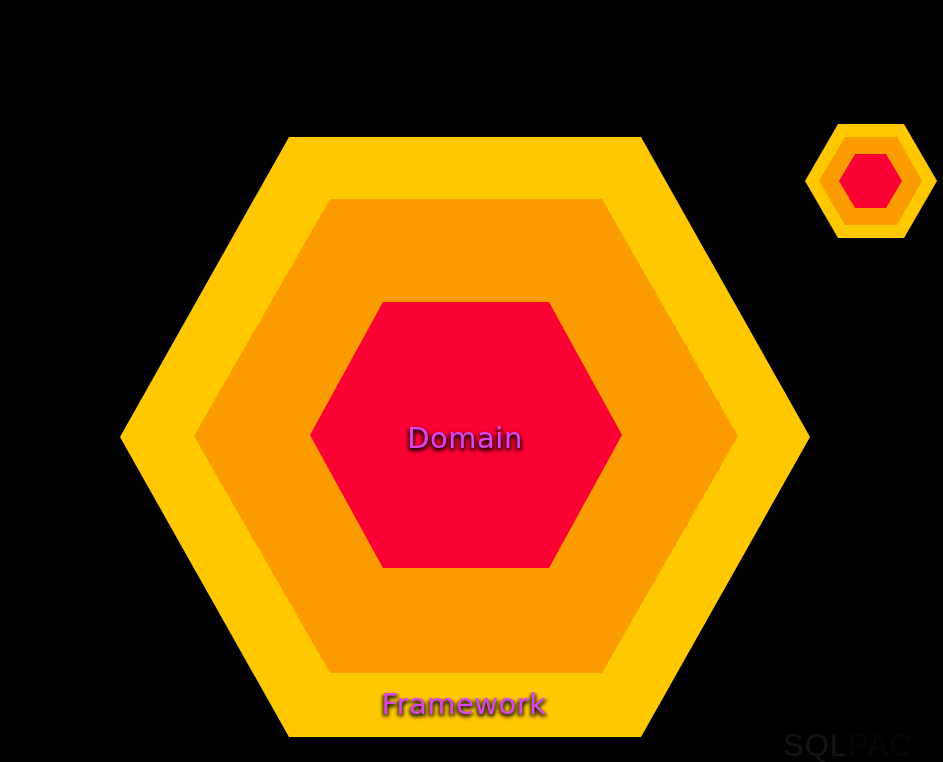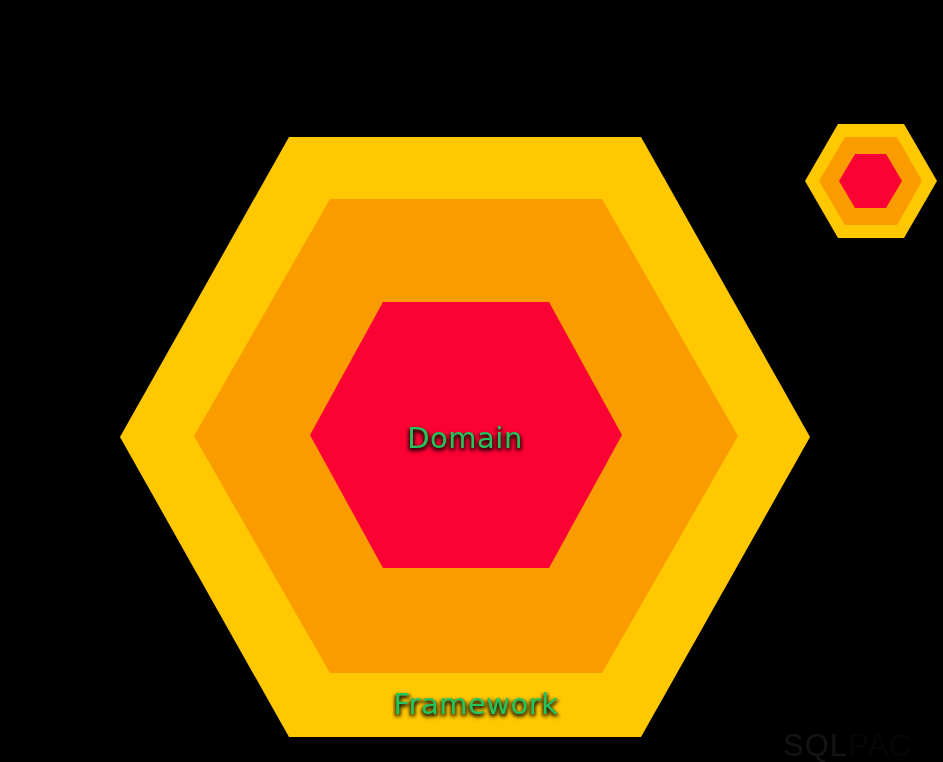--- a/index.html
+++ b/index.html
@@ -24,7 +24,7 @@
     position: absolute;
     width: 300px;
     text-align: center;
-    color: #22c55e;
+    color: #d946ef;
     font-size: 29px;
     font-weight: 400;
     line-height: 34px;

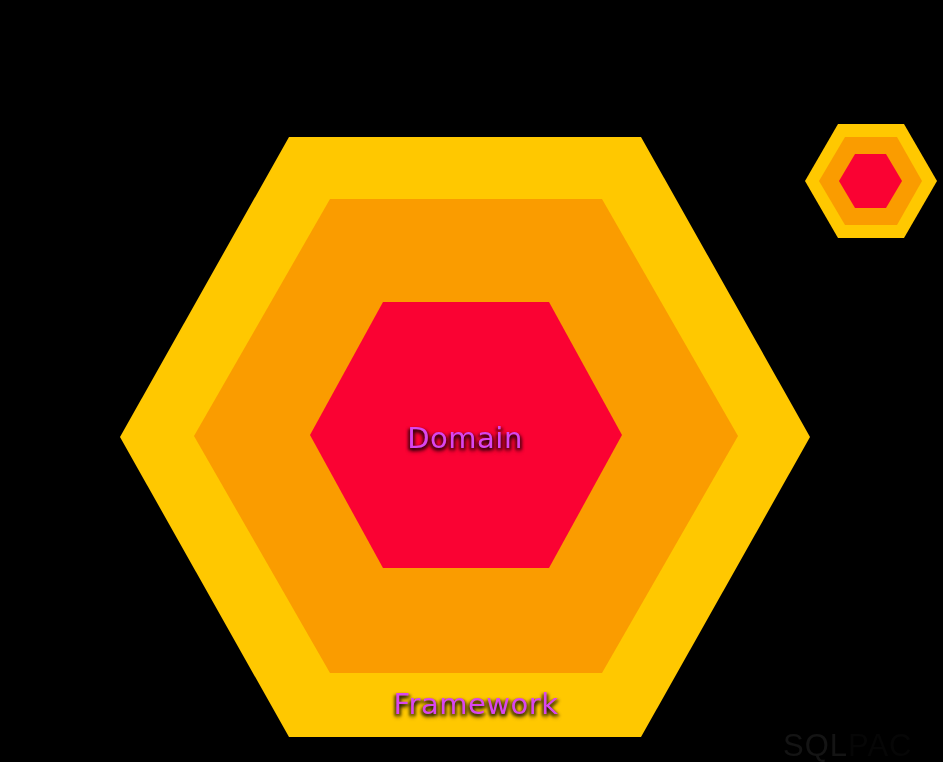--- a/index.html
+++ b/index.html
@@ -37,7 +37,7 @@
   }
   .label-domain      { left: 315px; top: 421px; }
   .label-application { left: 315px; top: 601px; }
-  .label-framework   { left: 326px; top: 687px; }
+  .label-framework   { left: 314px; top: 687px; }
   .watermark {
     position: absolute;
     left: 783px;

